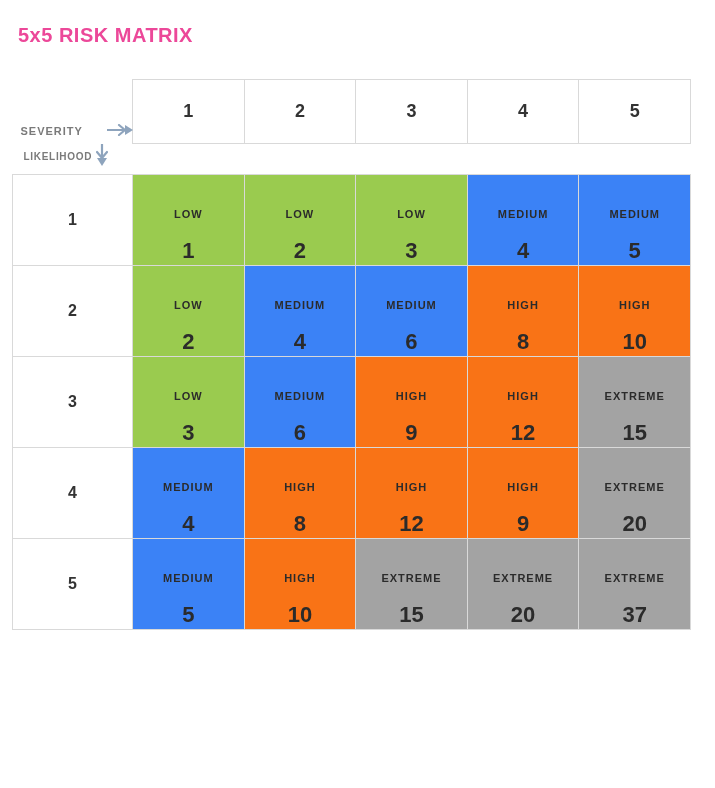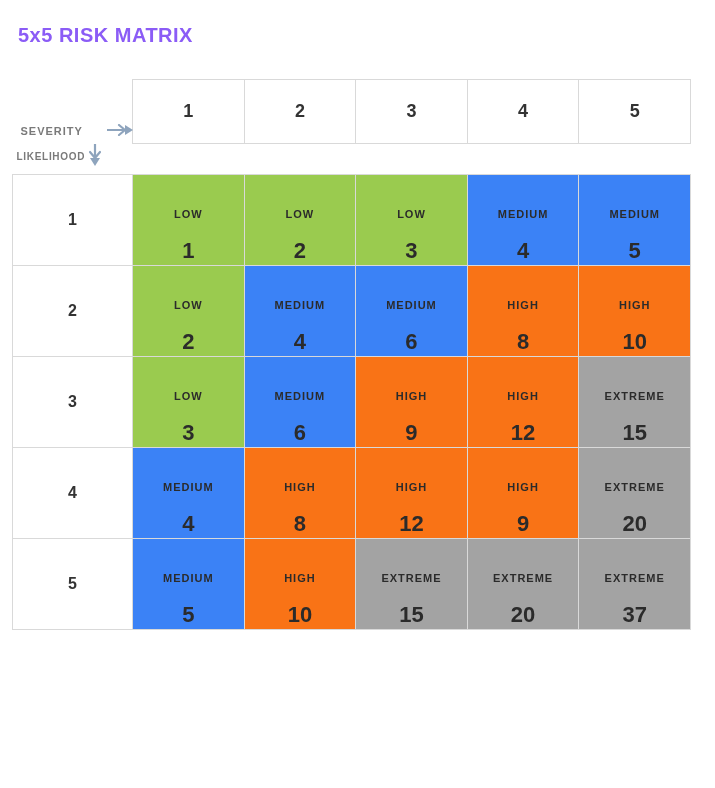--- a/index.html
+++ b/index.html
@@ -15,7 +15,7 @@
     margin: 0 0 32px 6px;
     font-size: 20px;
     letter-spacing: 0.5px;
-    color: #8b5cf6;
+    color: #ec4899;
     font-weight: bold;
   }
   .matrix-wrap { position: relative; }

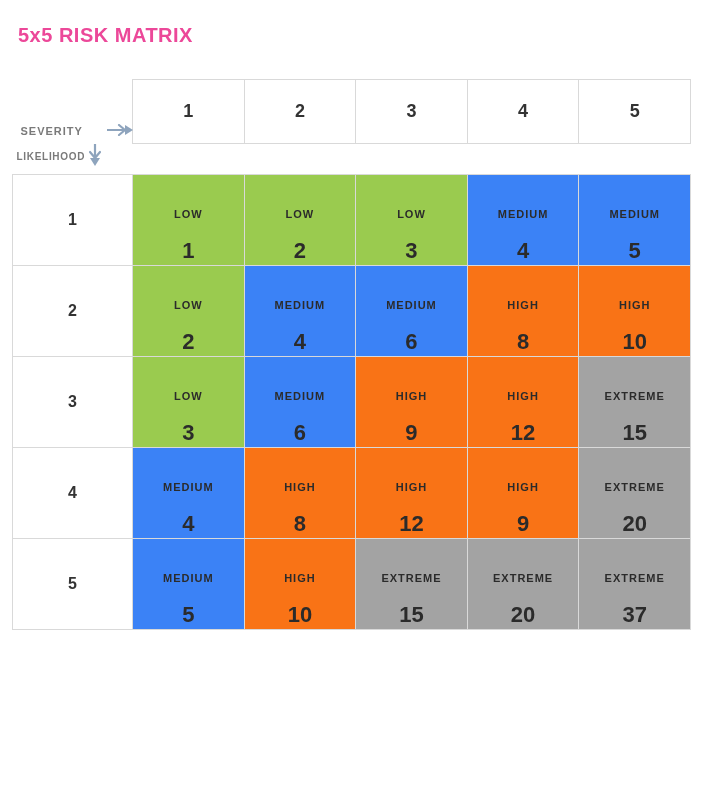--- a/index.html
+++ b/index.html
@@ -99,6 +99,7 @@
     display: flex; align-items: center; justify-content: flex-start;
     gap: 4px;
     padding-left: 2px;
+    margin-left: 7px;
   }
 </style>
 </head>

